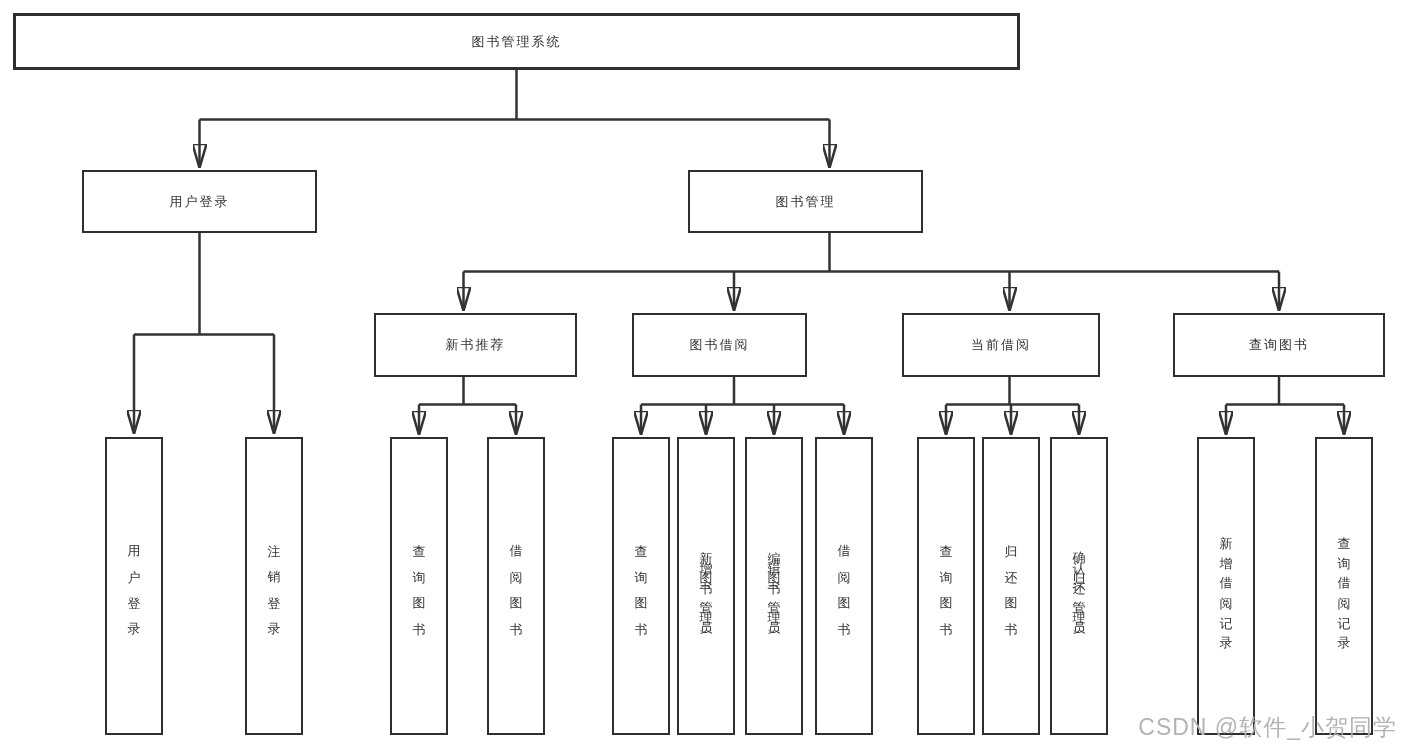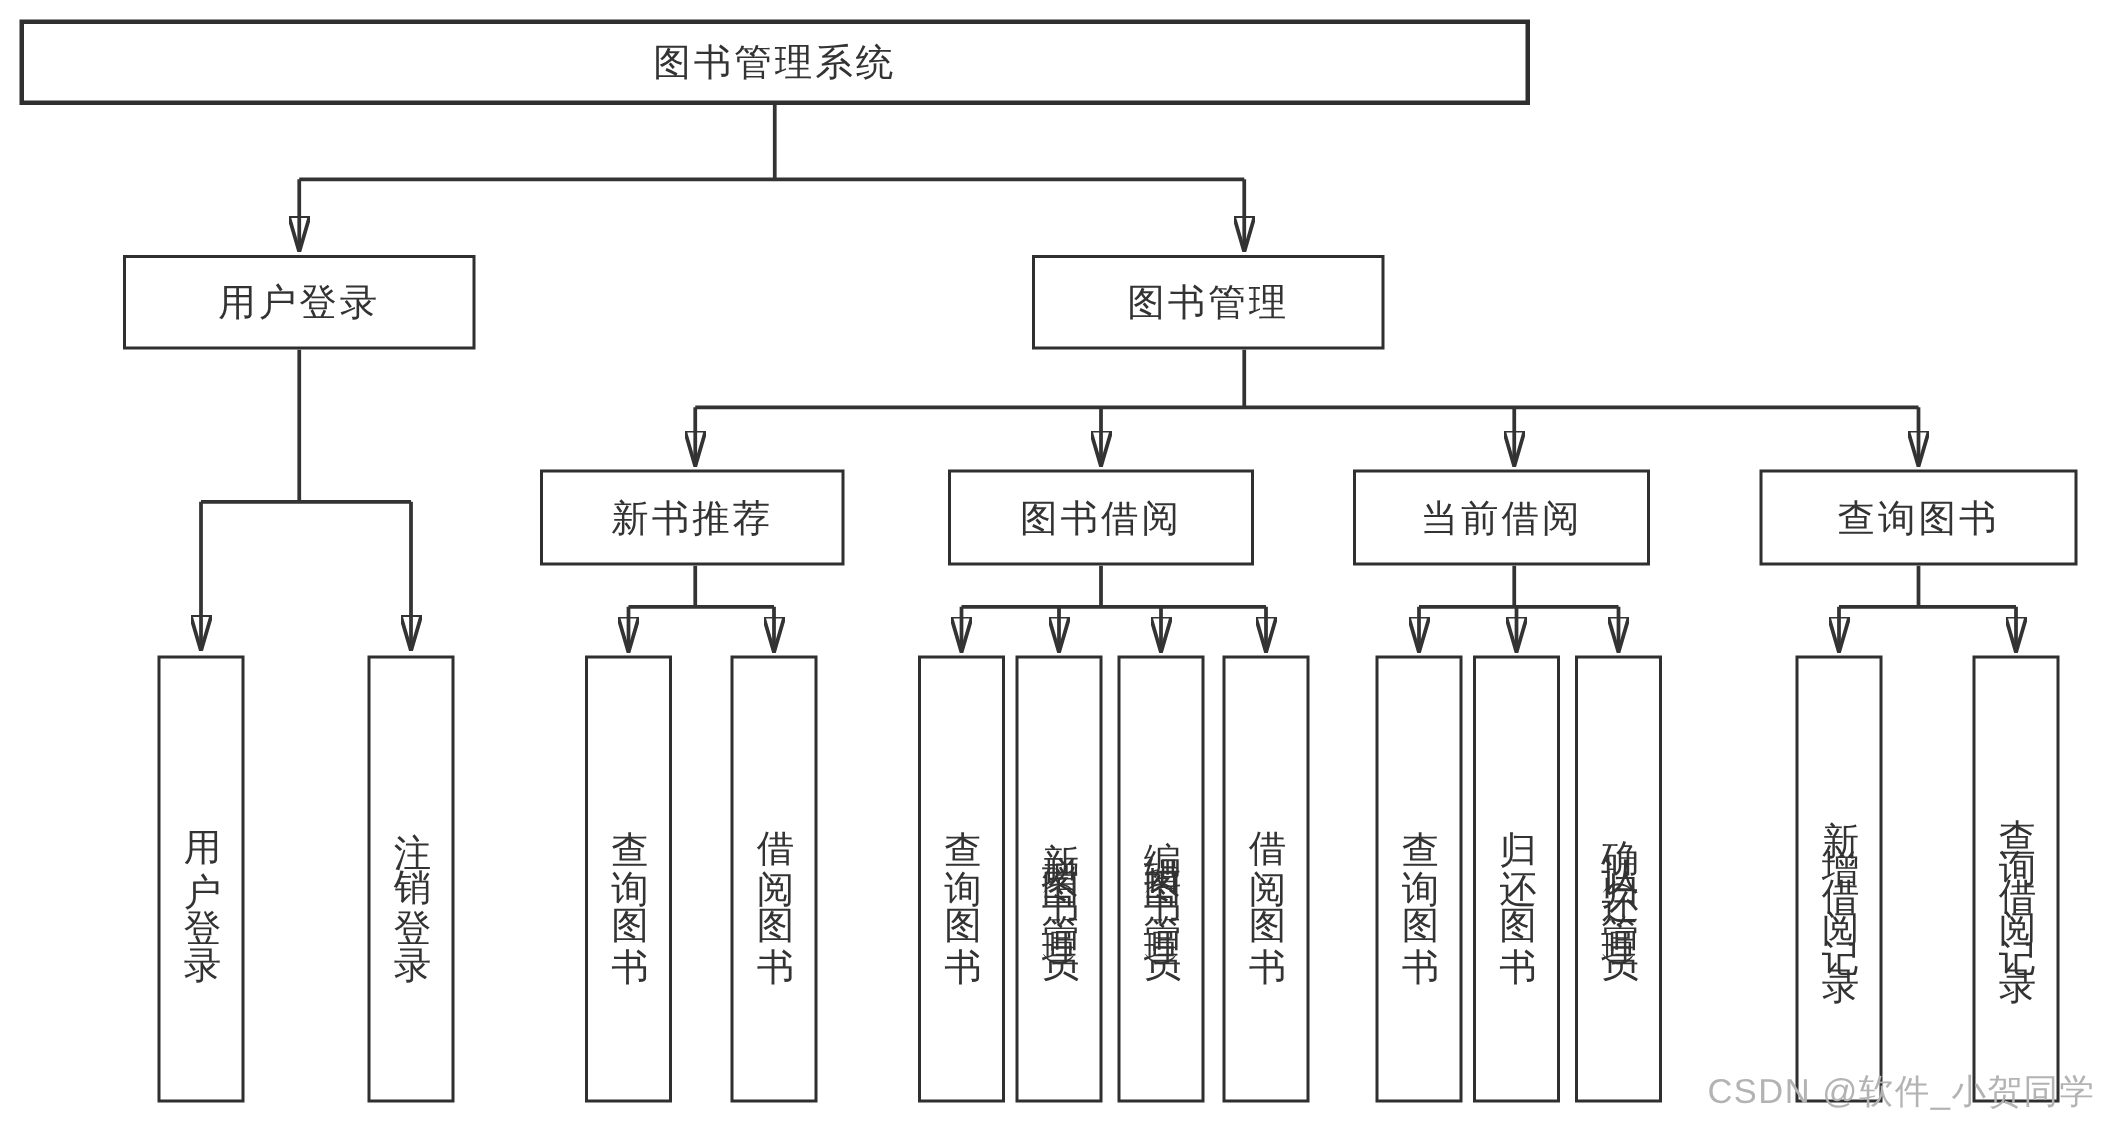--- a/index.html
+++ b/index.html
@@ -38,7 +38,7 @@
     justify-content: center;
     z-index: 2;
     color: #333333;
-    font-size: 25px;
+    font-size: 13px;
   }
   .node.root { border-width: 3px; }
   .node .hlabel {

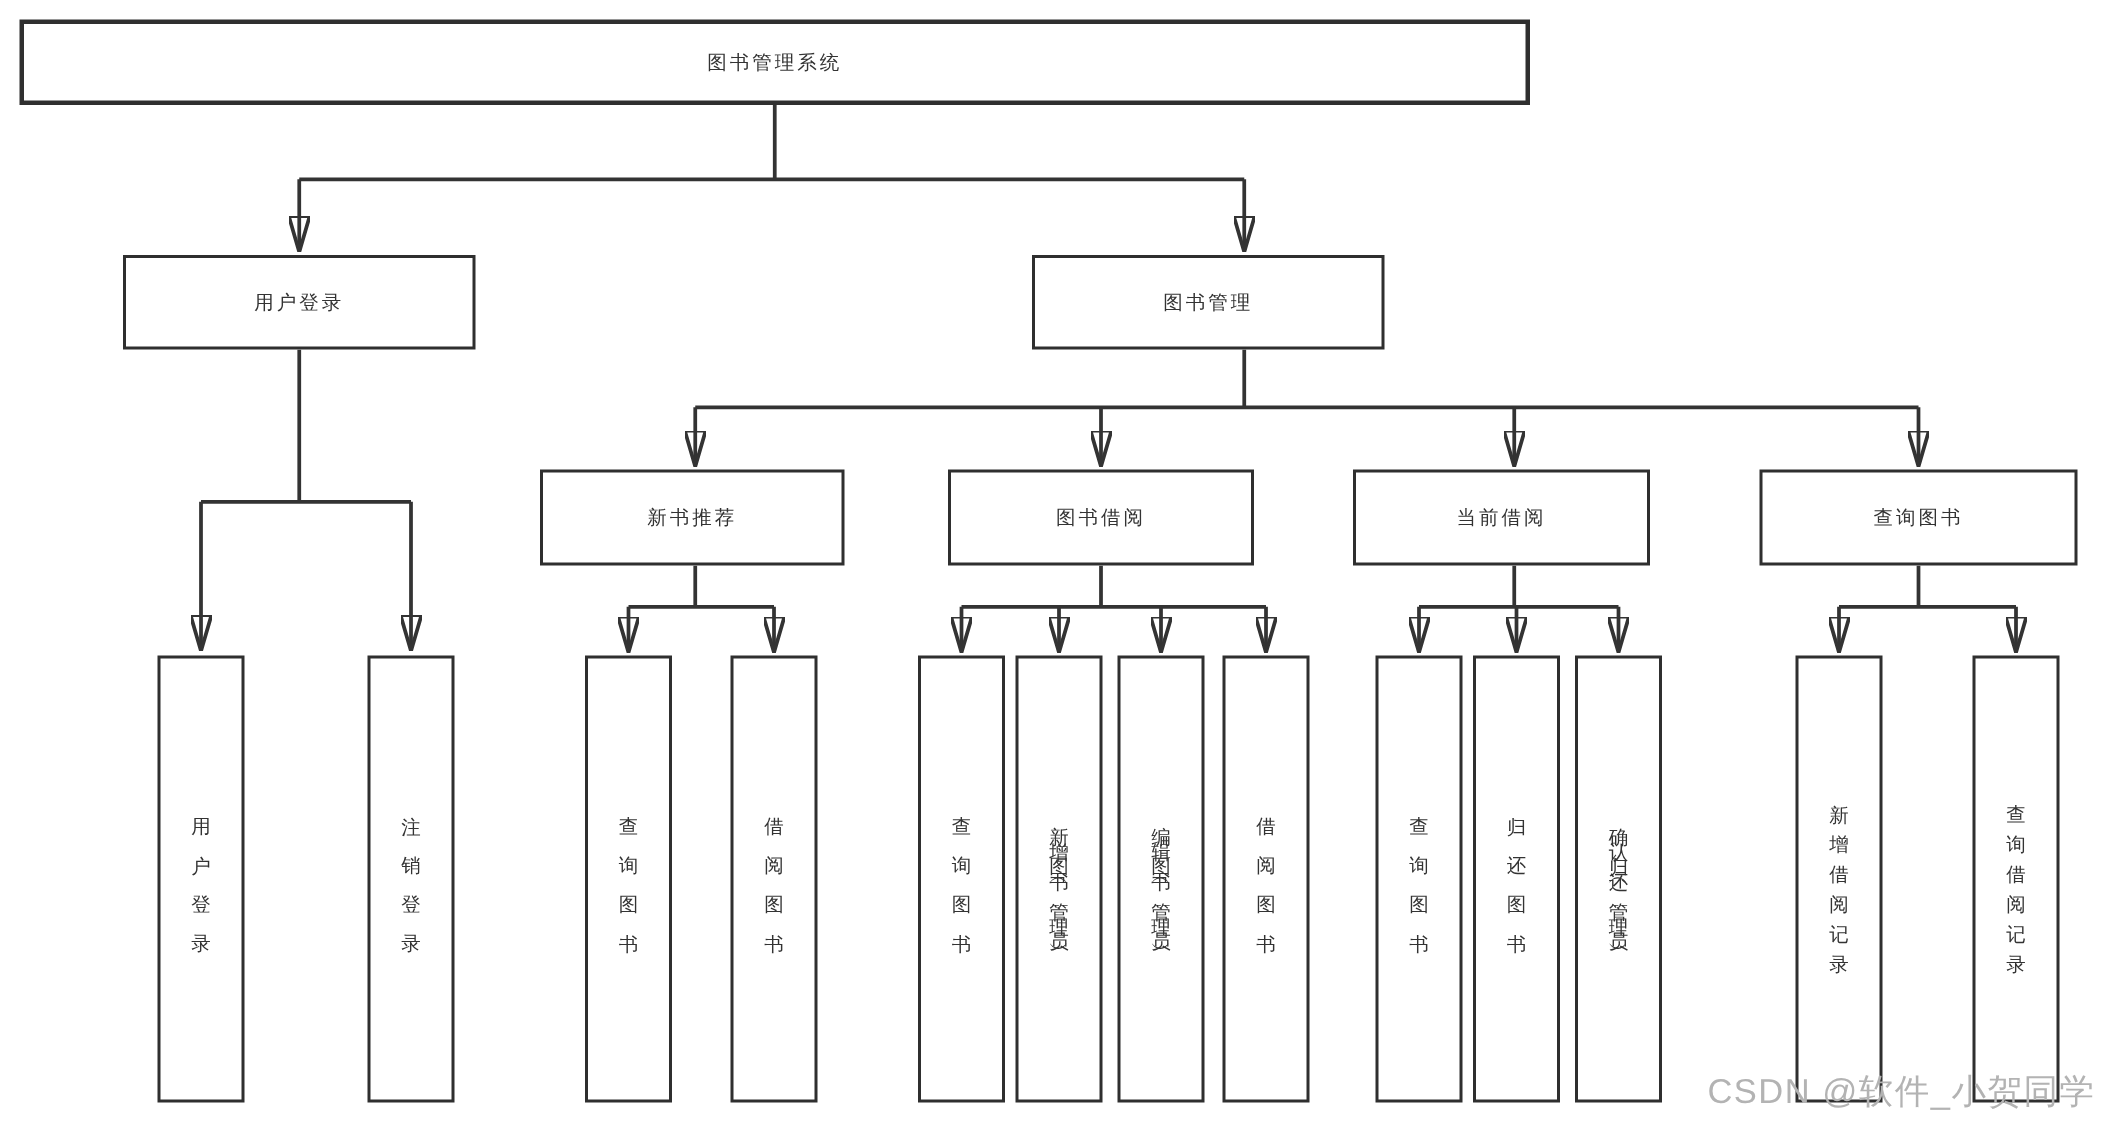--- a/index.html
+++ b/index.html
@@ -136,7 +136,7 @@
     <span class="hlabel">图书管理</span>
   </div>
 
-  <div class="node" style="left:360px;top:313px;width:203px;height:64px">
+  <div class="node" style="left:374px;top:313px;width:203px;height:64px">
     <span class="hlabel">新书推荐</span>
   </div>
   <div class="node" style="left:632px;top:313px;width:204px;height:64px">

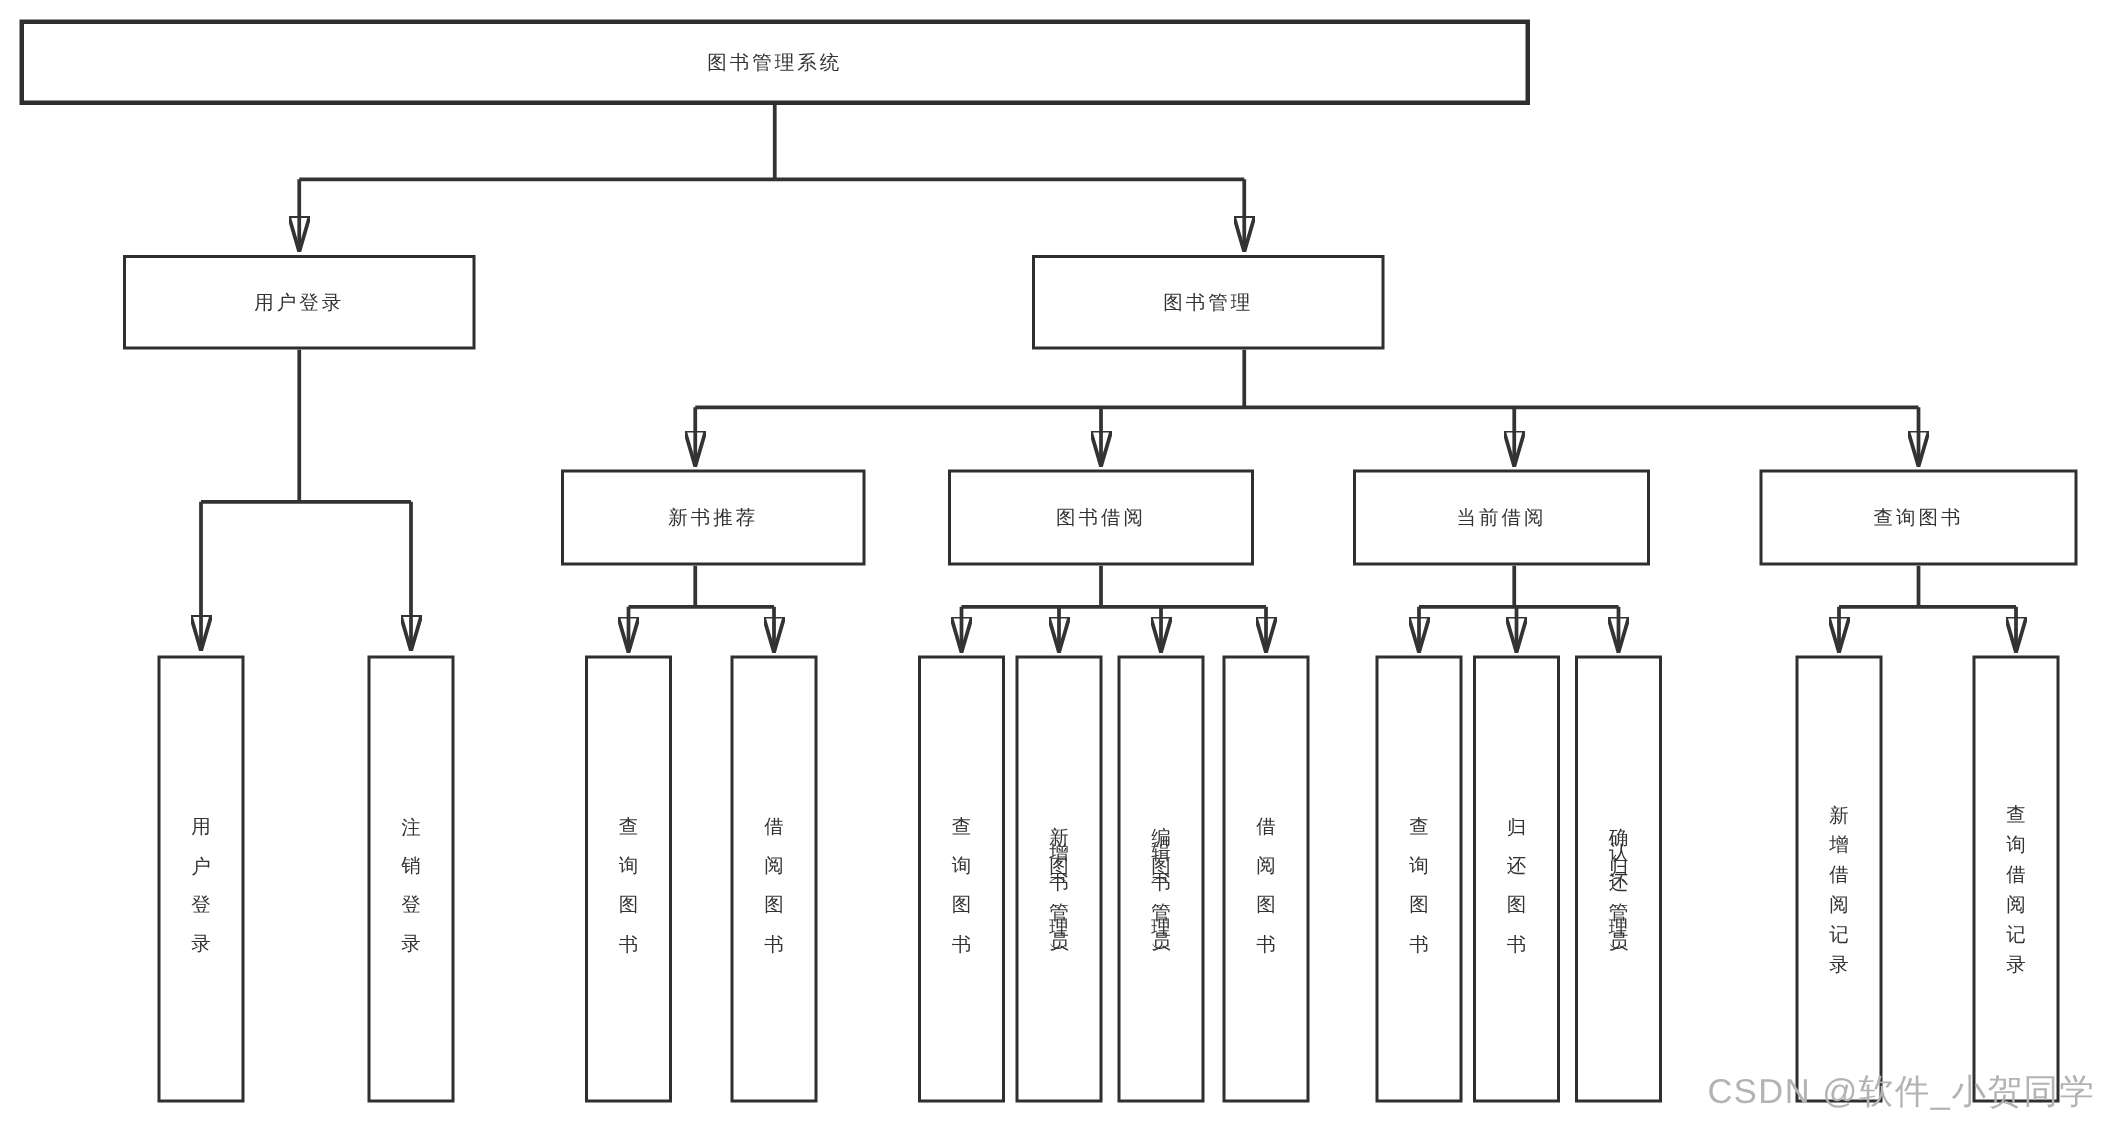--- a/index.html
+++ b/index.html
@@ -139,7 +139,7 @@
   <div class="node" style="left:374px;top:313px;width:203px;height:64px">
     <span class="hlabel">新书推荐</span>
   </div>
-  <div class="node" style="left:632px;top:313px;width:204px;height:64px">
+  <div class="node" style="left:632px;top:313px;width:175px;height:64px">
     <span class="hlabel">图书借阅</span>
   </div>
   <div class="node" style="left:902px;top:313px;width:198px;height:64px">

